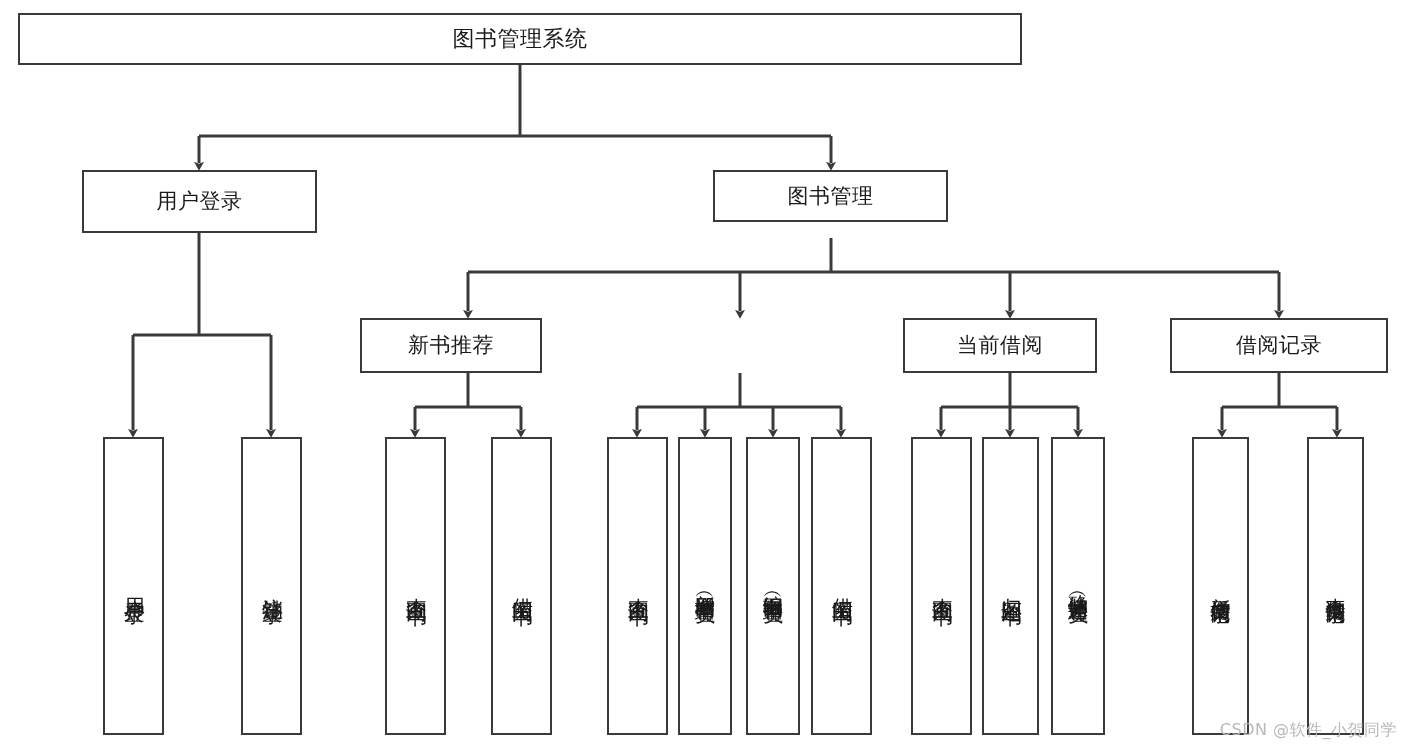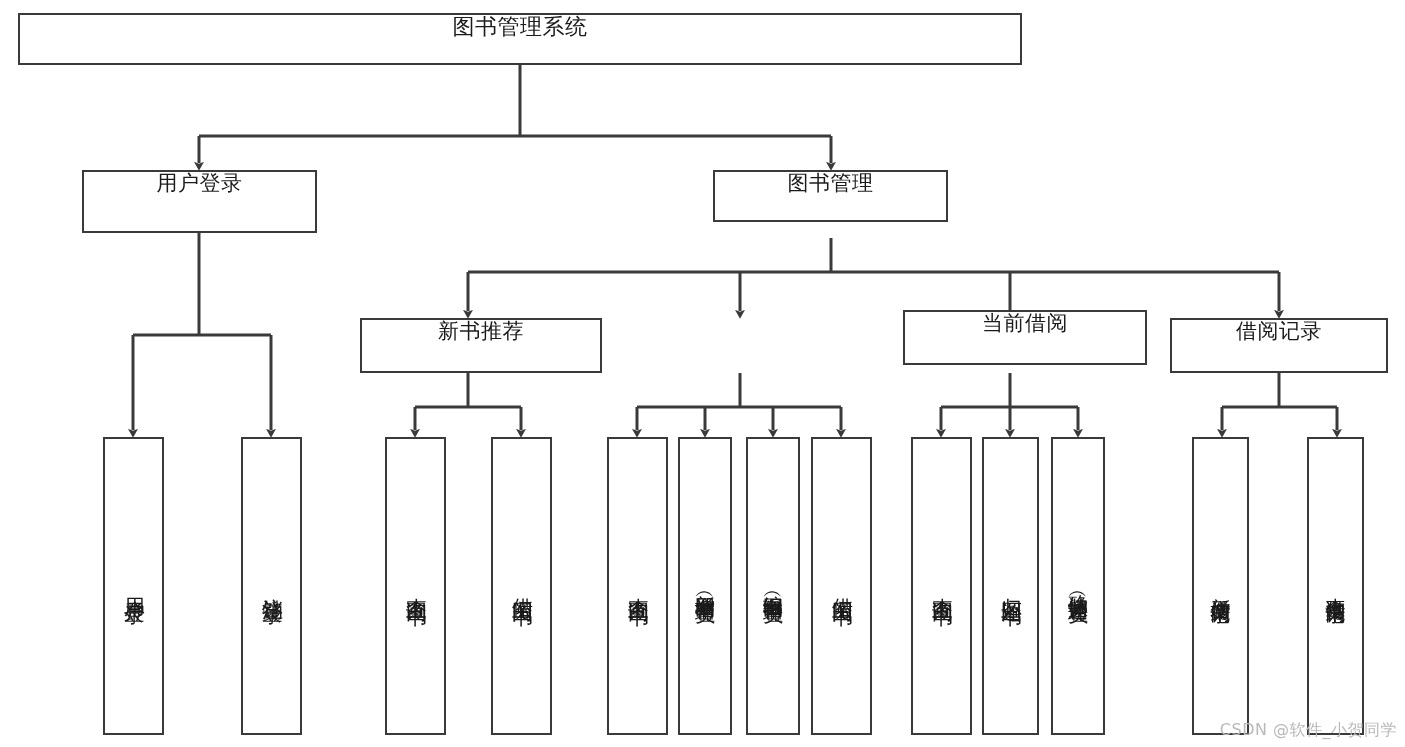--- a/index.html
+++ b/index.html
@@ -33,7 +33,7 @@
     border: 2.5px solid #3a3a3a;
     background: #ffffff;
     display: flex;
-    align-items: flex-start;
+    align-items: center;
     justify-content: center;
     color: #1a1a1a;
     z-index: 2;

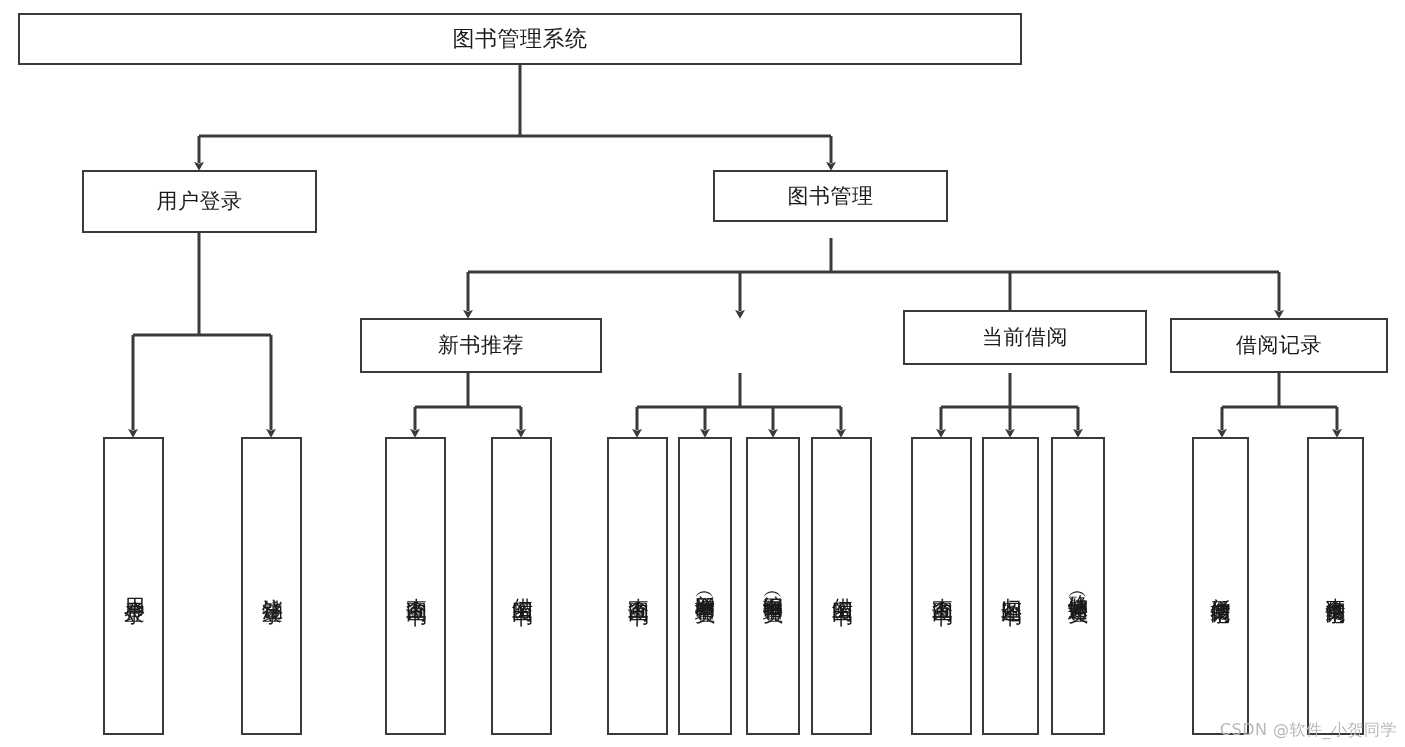--- a/index.html
+++ b/index.html
@@ -147,7 +147,7 @@
     <span class="node-label">图书管理</span>
   </div>
 
-  <div class="node horiz" style="left:360px; top:318px; width:242px; height:55px;">
+  <div class="node horiz" style="left:360px; top:318px; width:182px; height:55px;">
     <span class="node-label">新书推荐</span>
   </div>
 

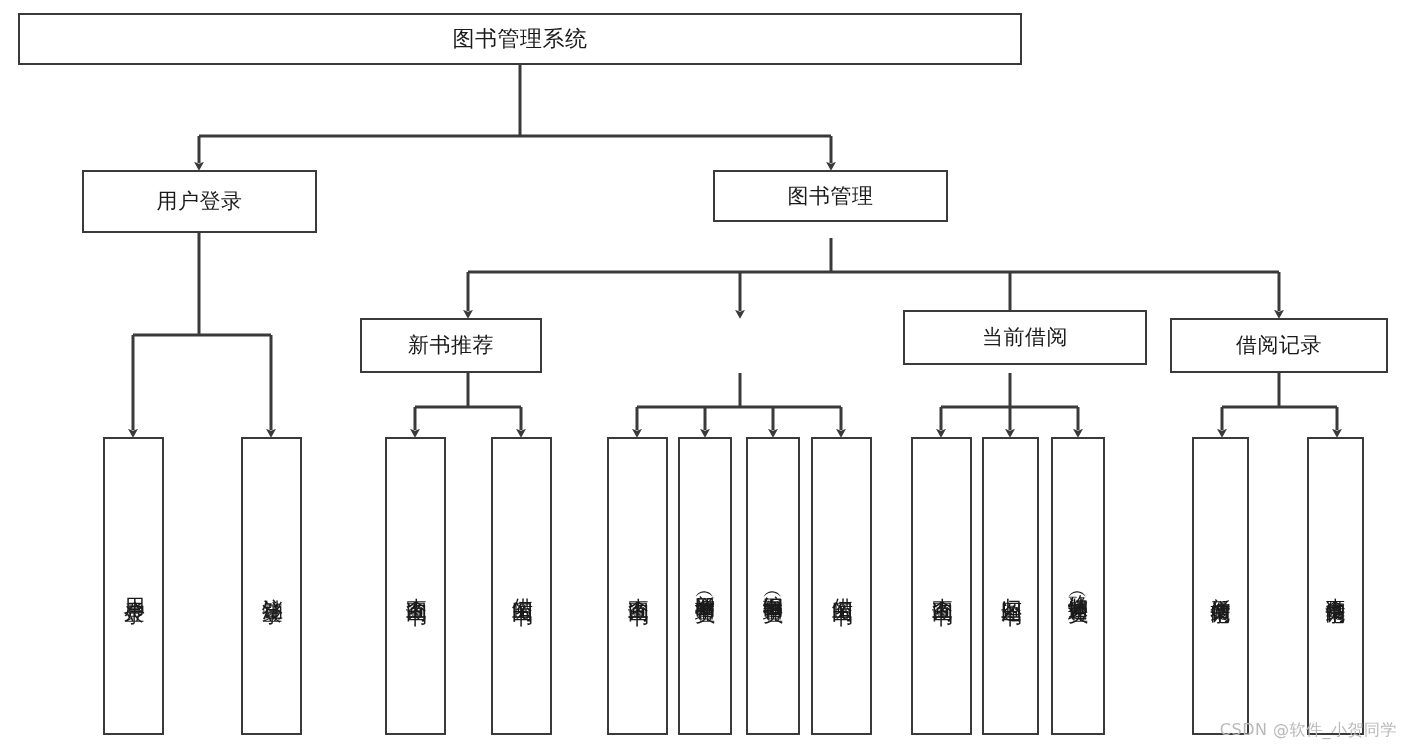--- a/index.html
+++ b/index.html
@@ -152,7 +152,7 @@
   </div>
 
 
-  <div class="node horiz" style="left:903px; top:310px; width:244px; height:55px;">
+  <div class="node horiz" style="left:903px; top:318px; width:194px; height:55px;">
     <span class="node-label">当前借阅</span>
   </div>
 

